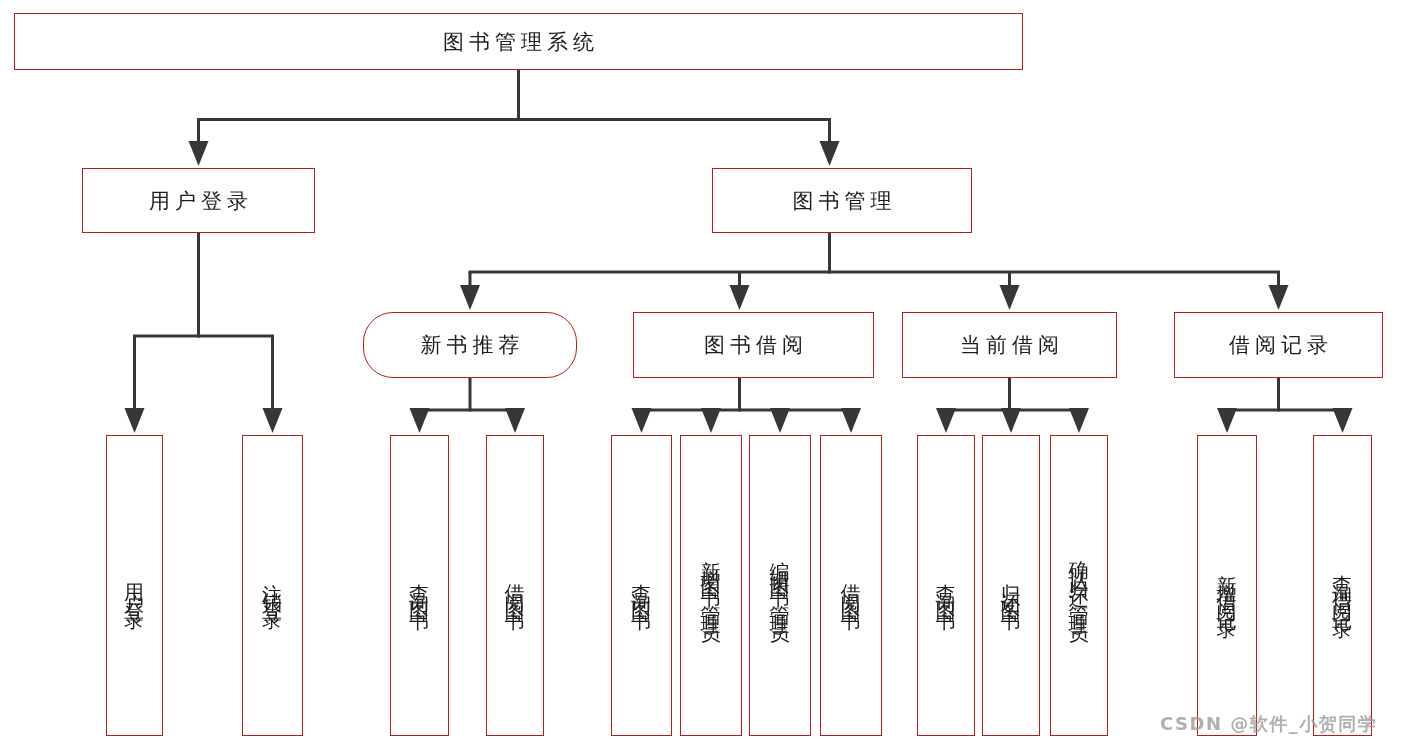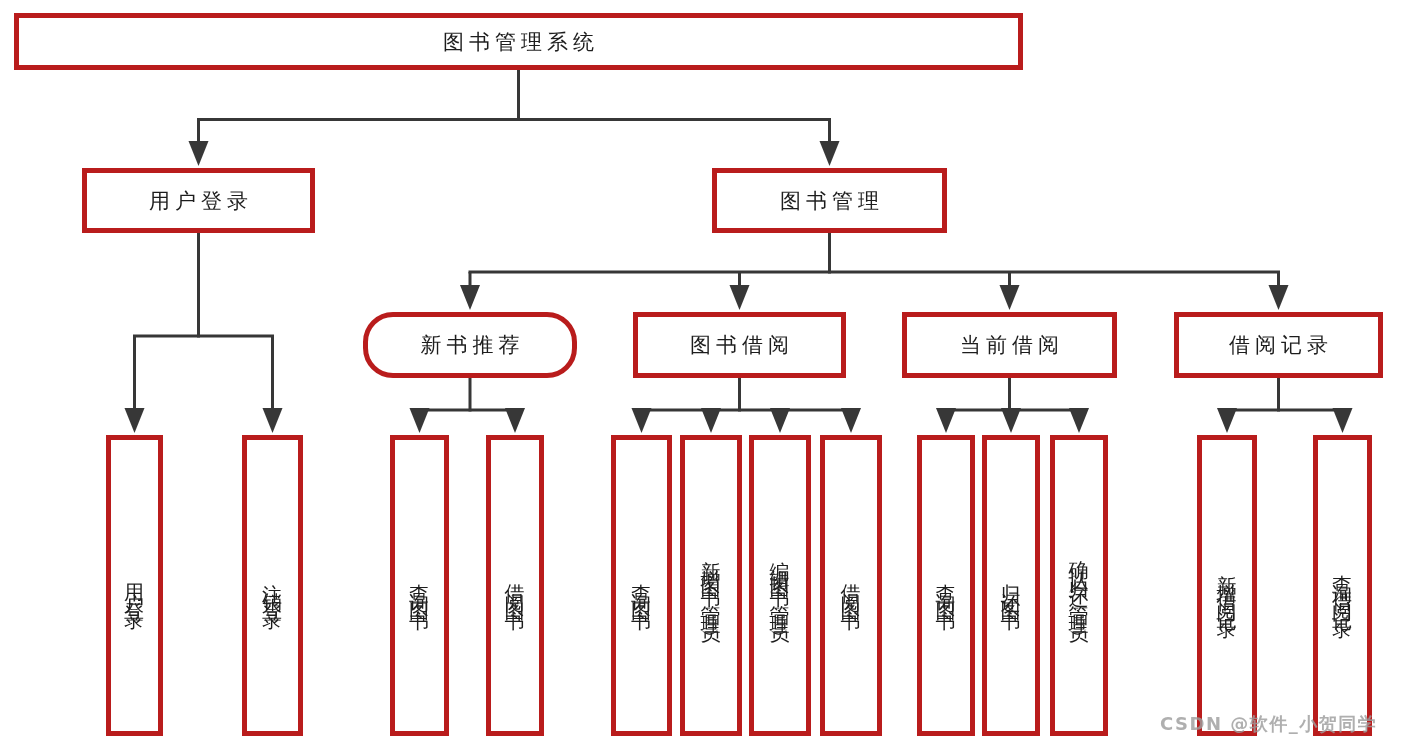--- a/index.html
+++ b/index.html
@@ -19,7 +19,7 @@
   .node {
     position: absolute;
     box-sizing: border-box;
-    border: 5px solid #b91c1c;
+    border: 1px solid #b91c1c;
     background: #ffffff;
     display: flex;
     align-items: center;

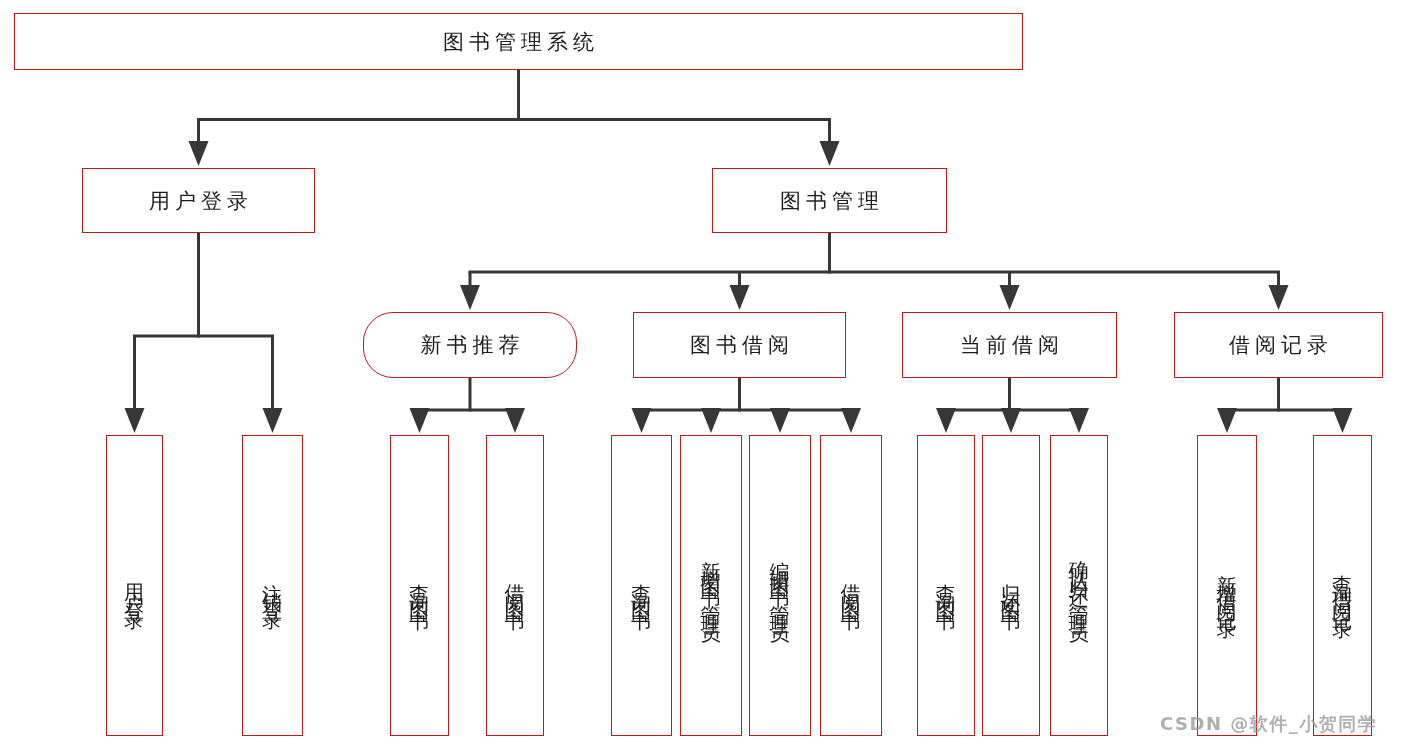--- a/index.html
+++ b/index.html
@@ -122,7 +122,7 @@
   <div class="node h" style="left:82px; top:168px; width:233px; height:65px;">
     <span class="label">用户登录</span>
   </div>
-  <div class="node h" style="left:712px; top:168px; width:235px; height:65px;">
+  <div class="node h" style="left:712px; top:168px; width:260px; height:65px;">
     <span class="label">图书管理</span>
   </div>
 

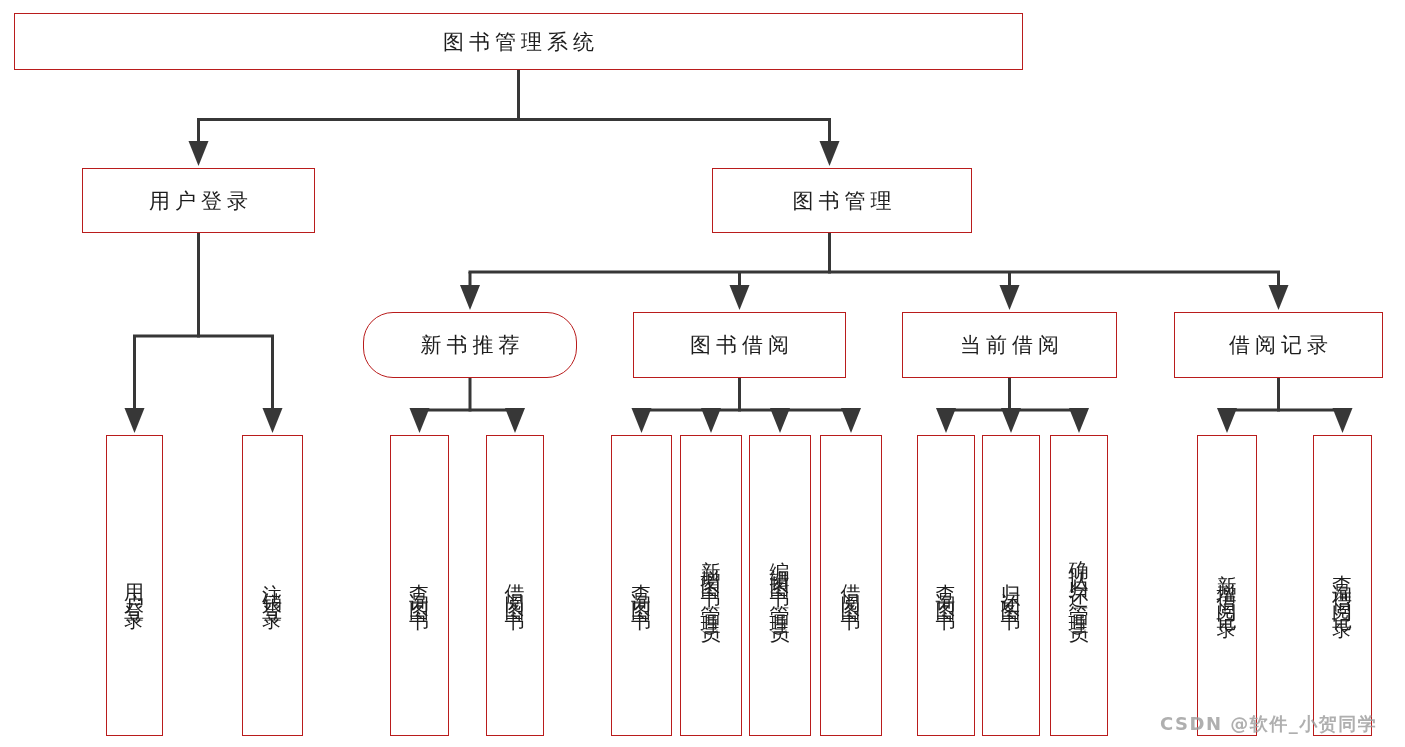--- a/index.html
+++ b/index.html
@@ -129,7 +129,7 @@
   <div class="node h" style="left:363px; top:312px; width:214px; height:66px;border-radius:30px;">
     <span class="label">新书推荐</span>
   </div>
-  <div class="node h" style="left:633px; top:312px; width:213px; height:66px;">
+  <div class="node h" style="left:633px; top:312px; width:241px; height:66px;">
     <span class="label">图书借阅</span>
   </div>
   <div class="node h" style="left:902px; top:312px; width:215px; height:66px;font-family:Liberation Serif, serif;">

